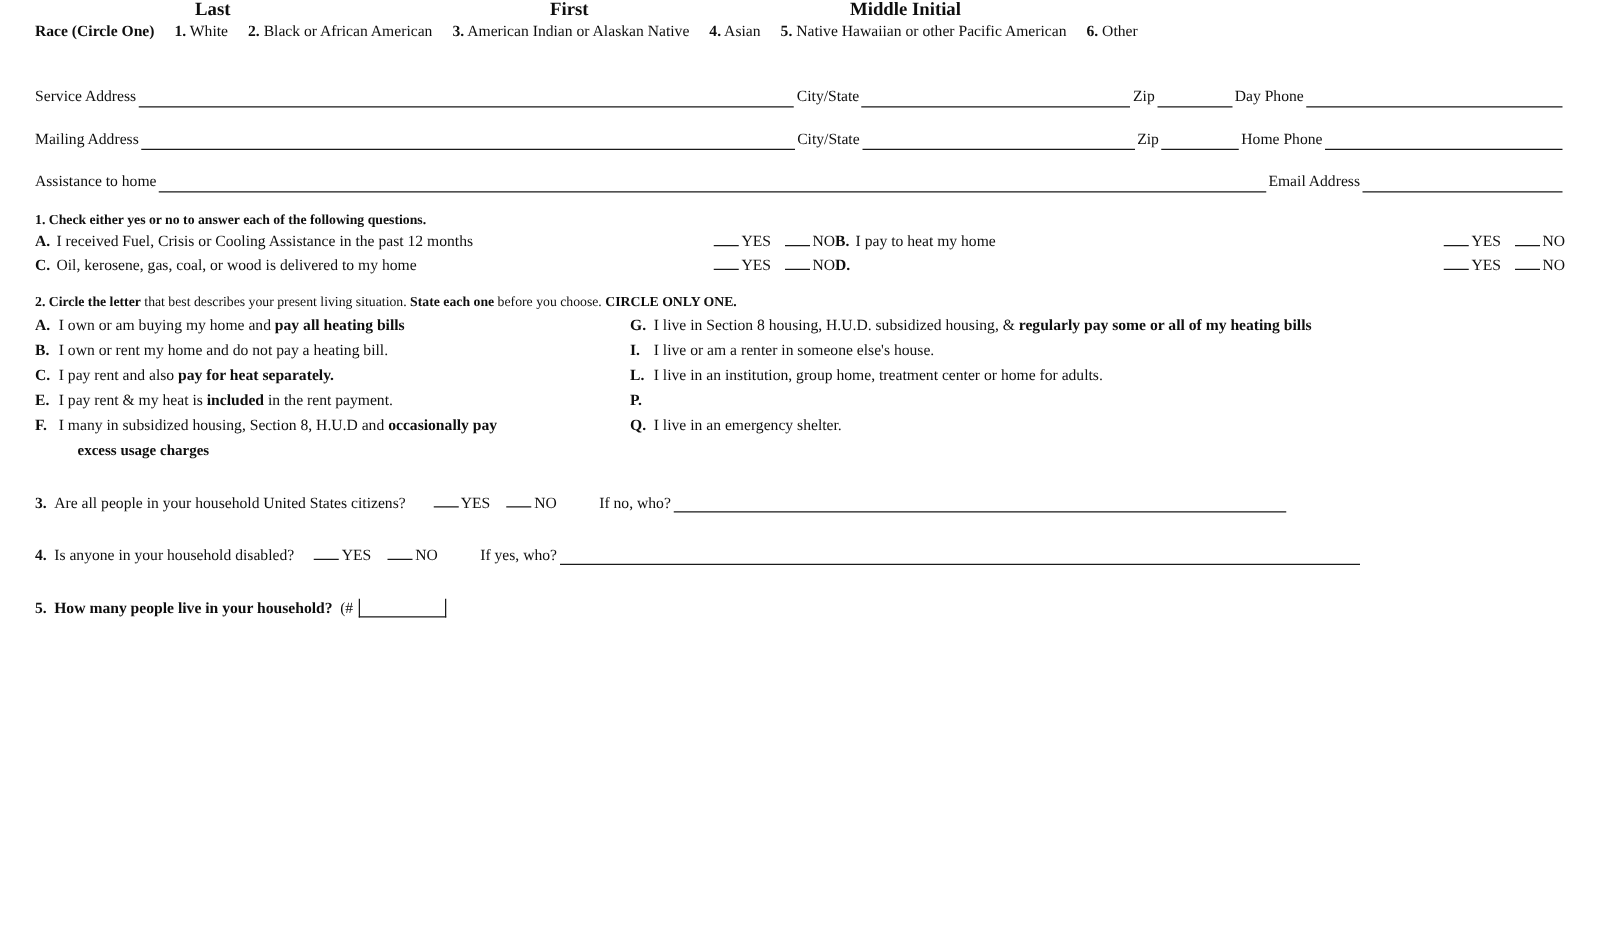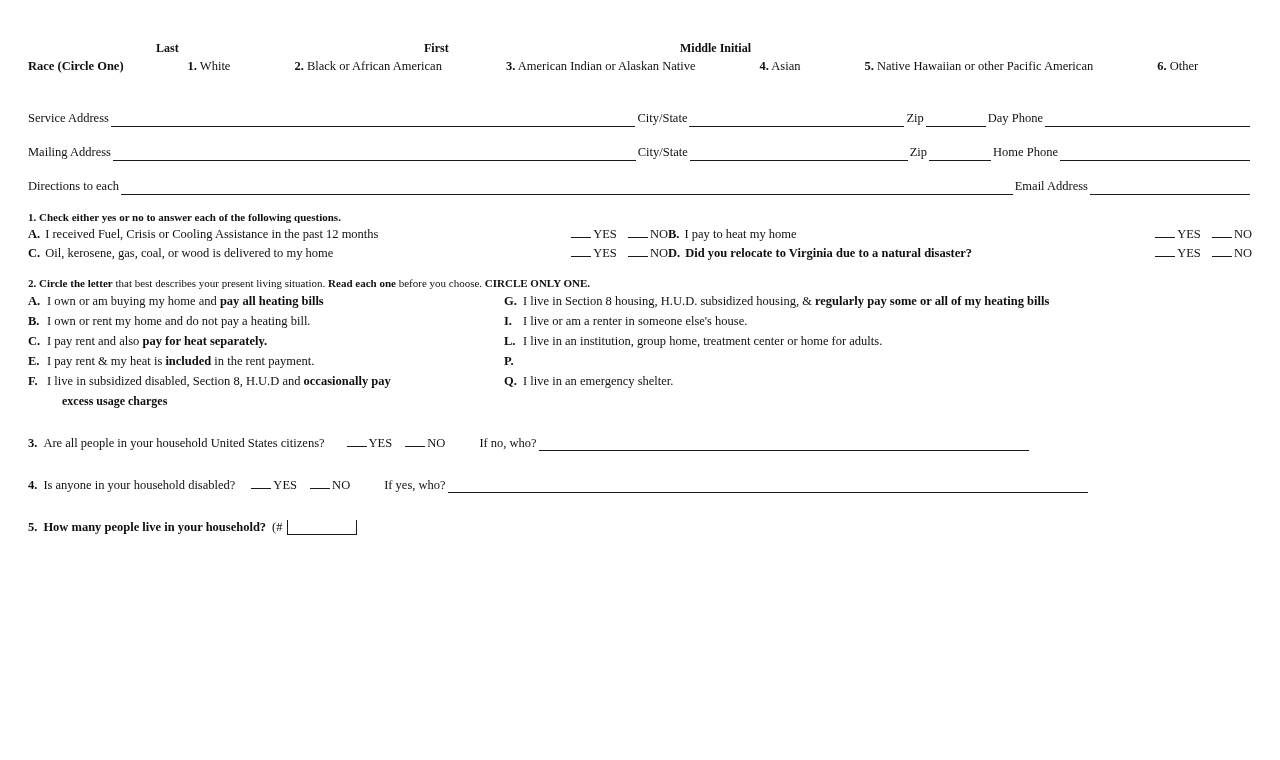--- a/index.html
+++ b/index.html
@@ -32,9 +32,8 @@
   .namecaps {
     position: relative;
     height: 14px;
-    font-size: 12px;
+    font-size: 15px;
     font-weight: bold;
-    margin-top: 41px;
   }
   .namecaps span { position: absolute; top: 0; }
   .nc-last  { left: 128px; }

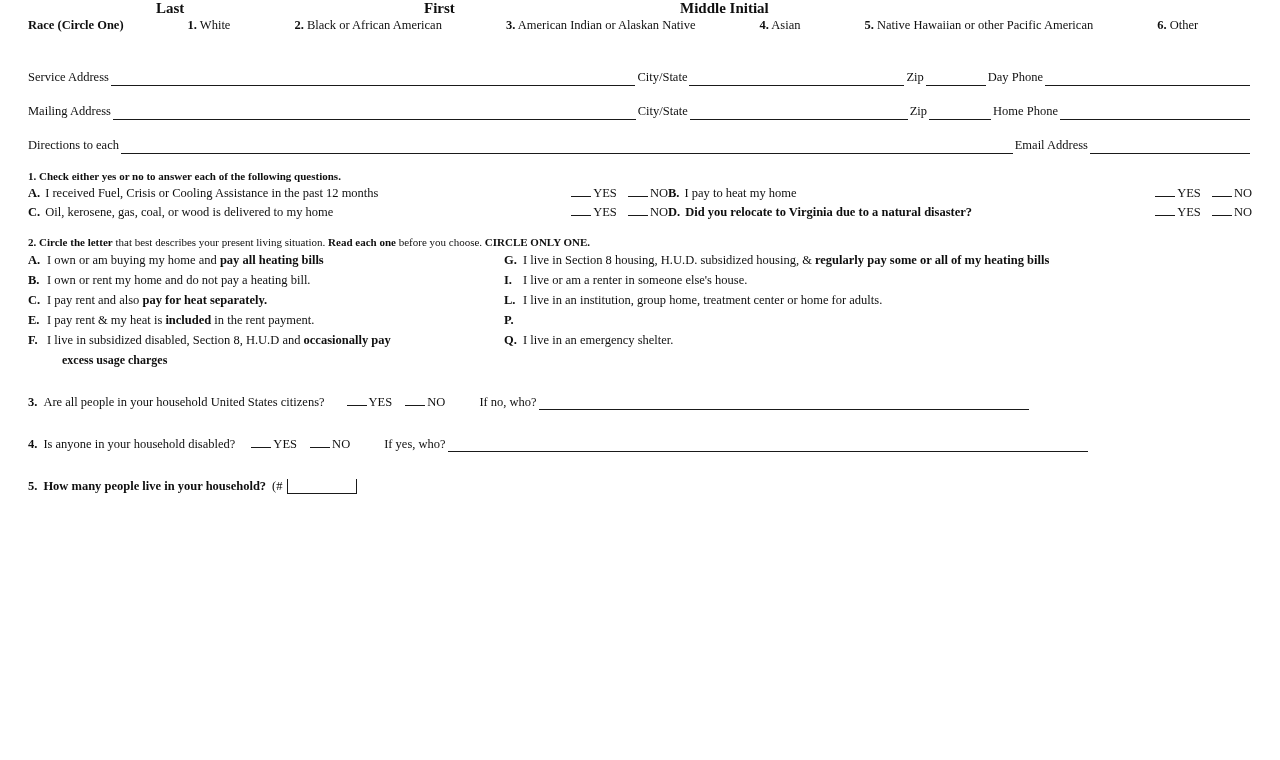--- a/index.html
+++ b/index.html
@@ -37,7 +37,7 @@
   }
   .namecaps span { position: absolute; top: 0; }
   .nc-last  { left: 128px; }
-  .nc-first { left: 396px; }
+  .nc-first { left: 412px; }
   .nc-mi    { left: 652px; }
 
   

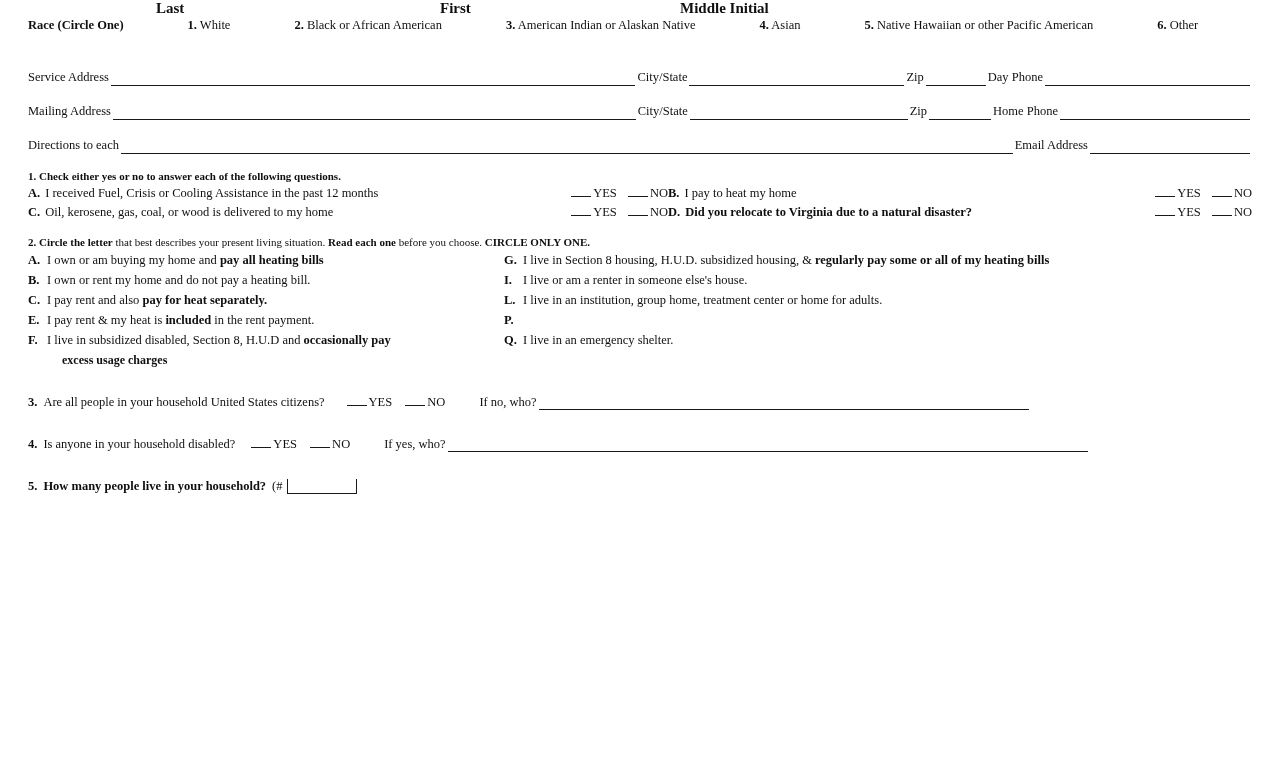--- a/index.html
+++ b/index.html
@@ -48,7 +48,6 @@
     margin-top: 4px;
     height: 20px;
     white-space: nowrap;
-    gap: 48px;
   }
   .race-line .race-lbl { font-weight: bold; font-size: 12.5px; }
   .race-opt { margin-left: 16px; }

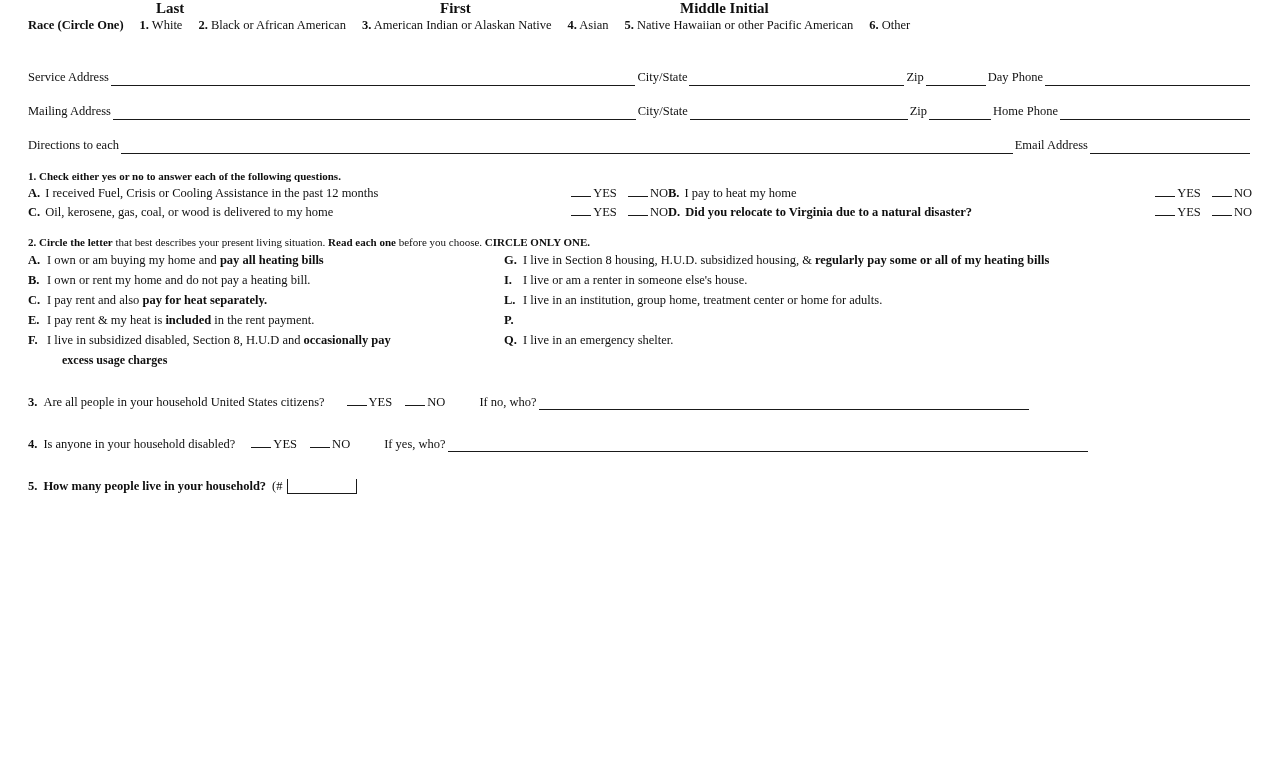--- a/index.html
+++ b/index.html
@@ -181,7 +181,7 @@
     </div>
 
     <div class="addr-row">
-      <span class="lbl">Directions to each</span>
+      <span class="lbl">Assistance to home</span>
       <span class="fill"></span>
       <span class="lbl">Email Address</span>
       <span class="fill" style="flex:0 0 160px"></span>

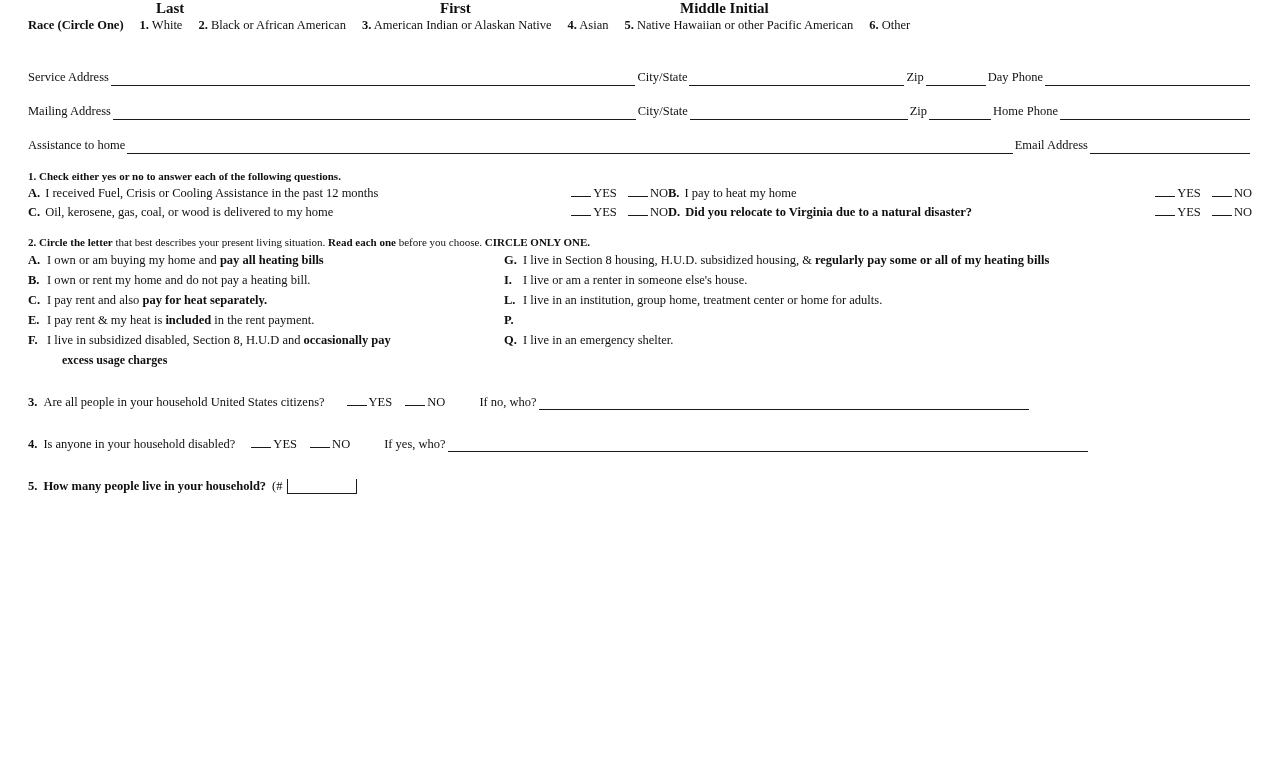--- a/index.html
+++ b/index.html
@@ -227,7 +227,6 @@
 
       <div class="qitem">
         <span class="alpha">D.</span>
-        <span class="bold">Did you relocate to Virginia due to a natural disaster?</span>
         <span class="spacer"></span>
         <span class="yn">
           <span class="blank"></span><span>YES</span>

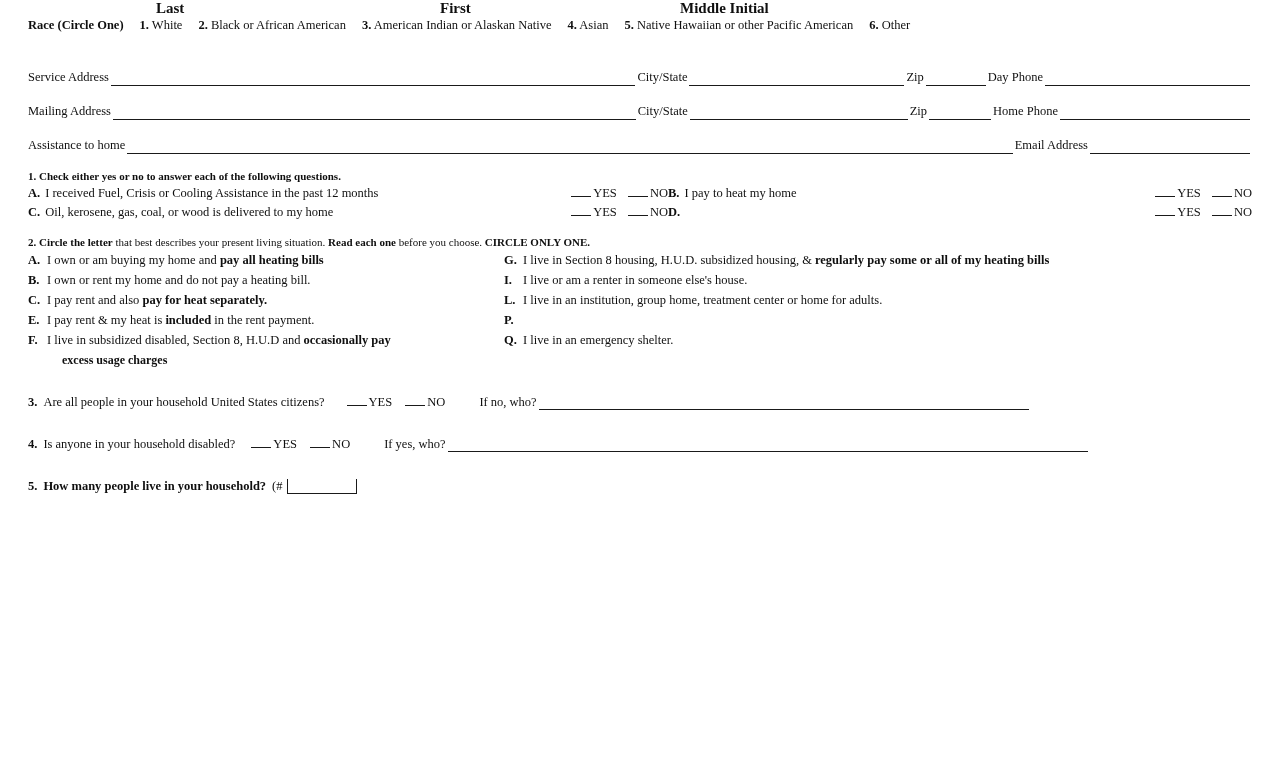--- a/index.html
+++ b/index.html
@@ -239,7 +239,7 @@
   <div class="sec">
     <div class="sec-head">
       <span class="q-num">2.</span>
-      <span>Circle the letter</span><span class="normal"> that best describes your present living situation. </span><span>Read each one</span><span class="normal"> before you choose. </span><span>CIRCLE ONLY ONE.</span>
+      <span>Circle the letter</span><span class="normal"> that best describes your present living situation. </span><span>State each one</span><span class="normal"> before you choose. </span><span>CIRCLE ONLY ONE.</span>
     </div>
 
     <div class="choices">

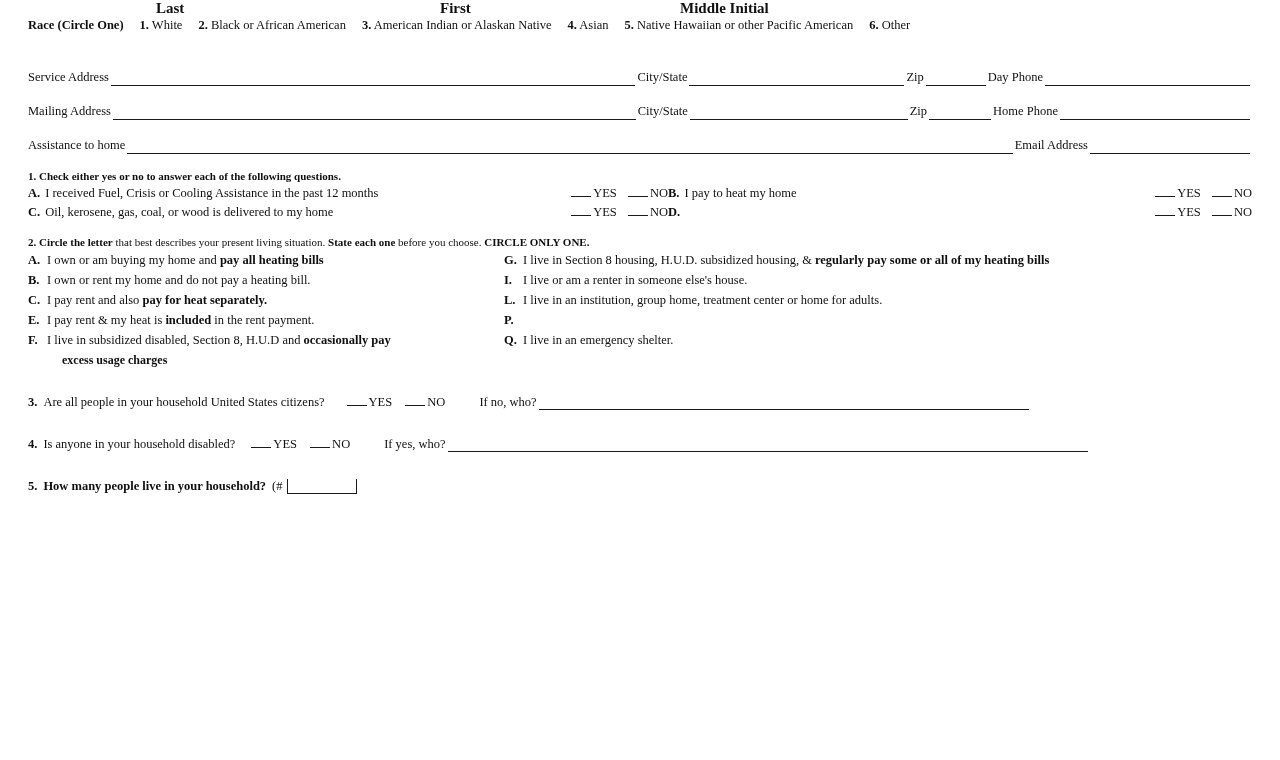--- a/index.html
+++ b/index.html
@@ -281,7 +281,7 @@
 
       <div class="choice">
         <span class="alpha">F.</span>
-        <span class="txt"><span>I live in subsidized disabled, Section 8, H.U.D and </span><span class="bold">occasionally pay</span></span>
+        <span class="txt"><span>I many in subsidized housing, Section 8, H.U.D and </span><span class="bold">occasionally pay</span></span>
       </div>
       <div class="choice">
         <span class="alpha">Q.</span>

